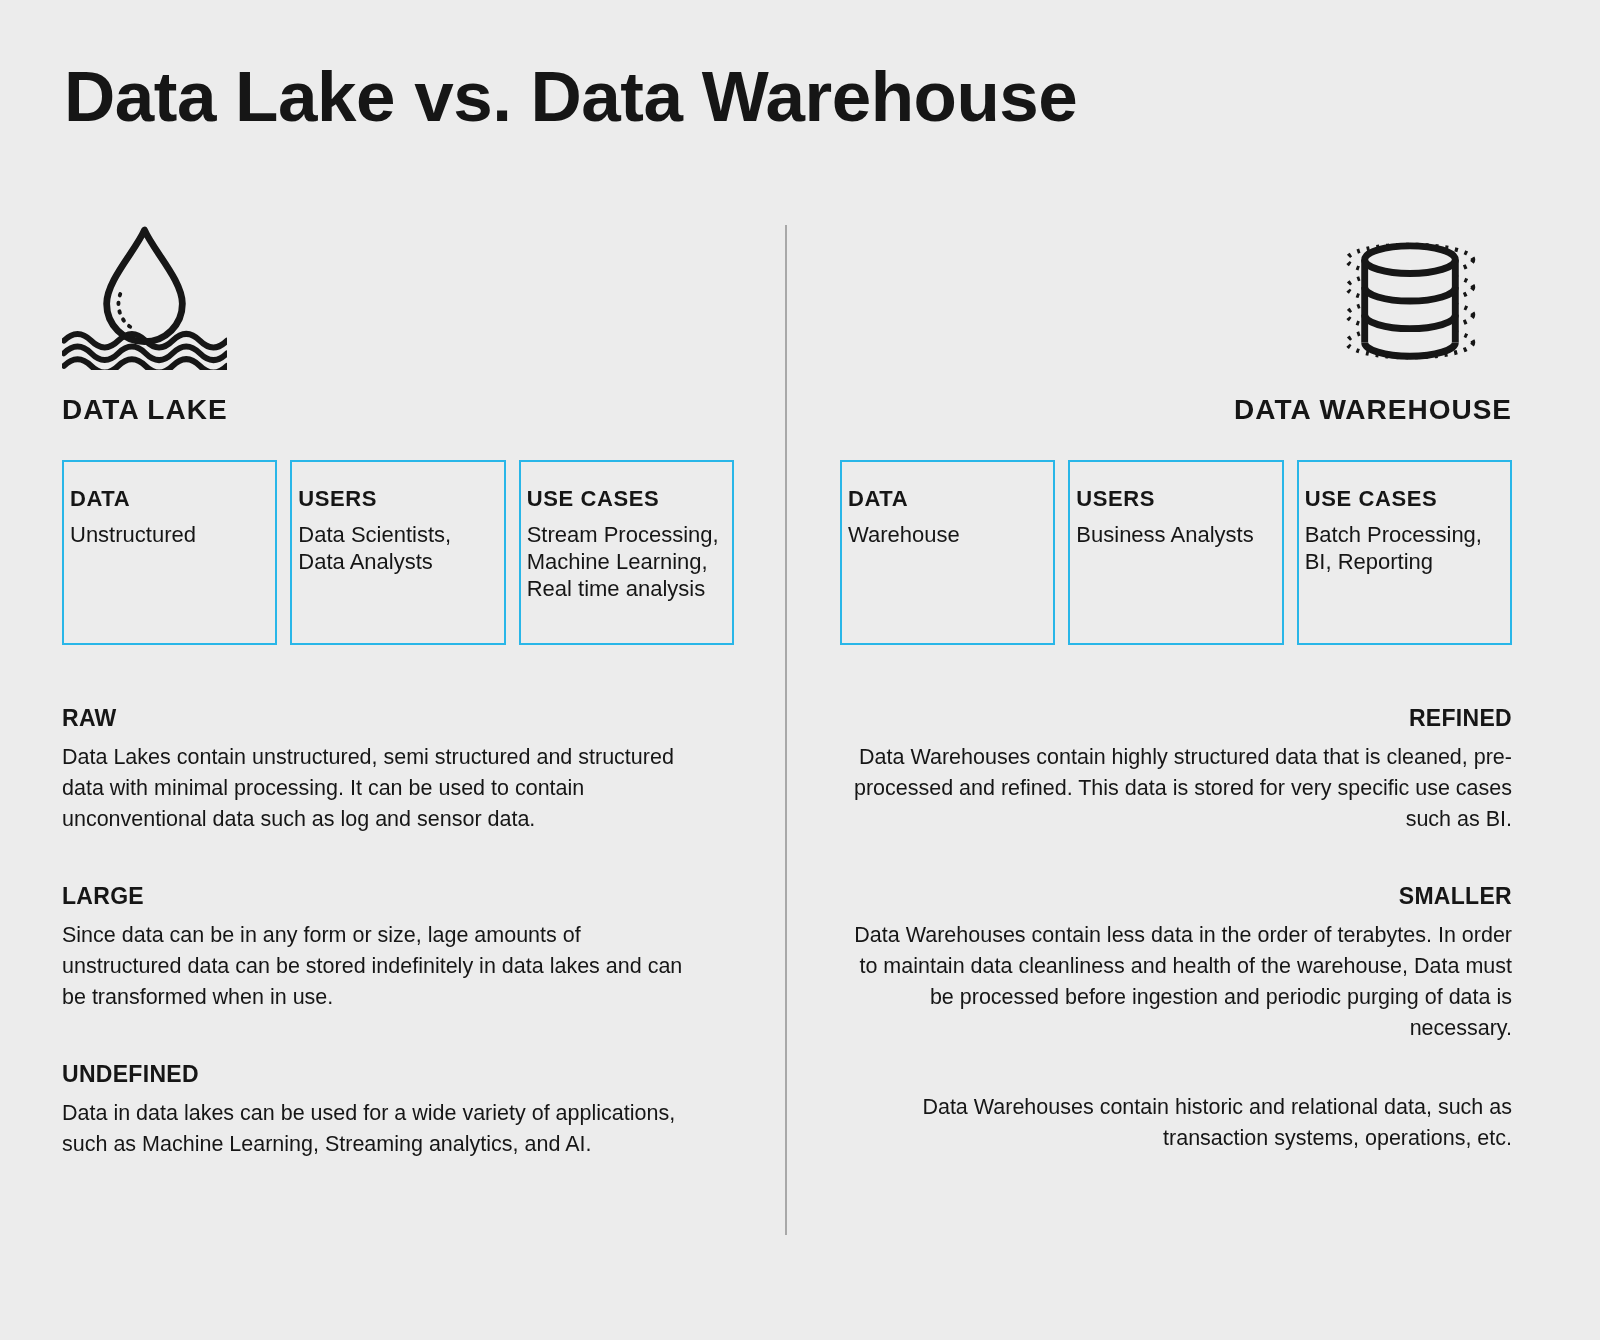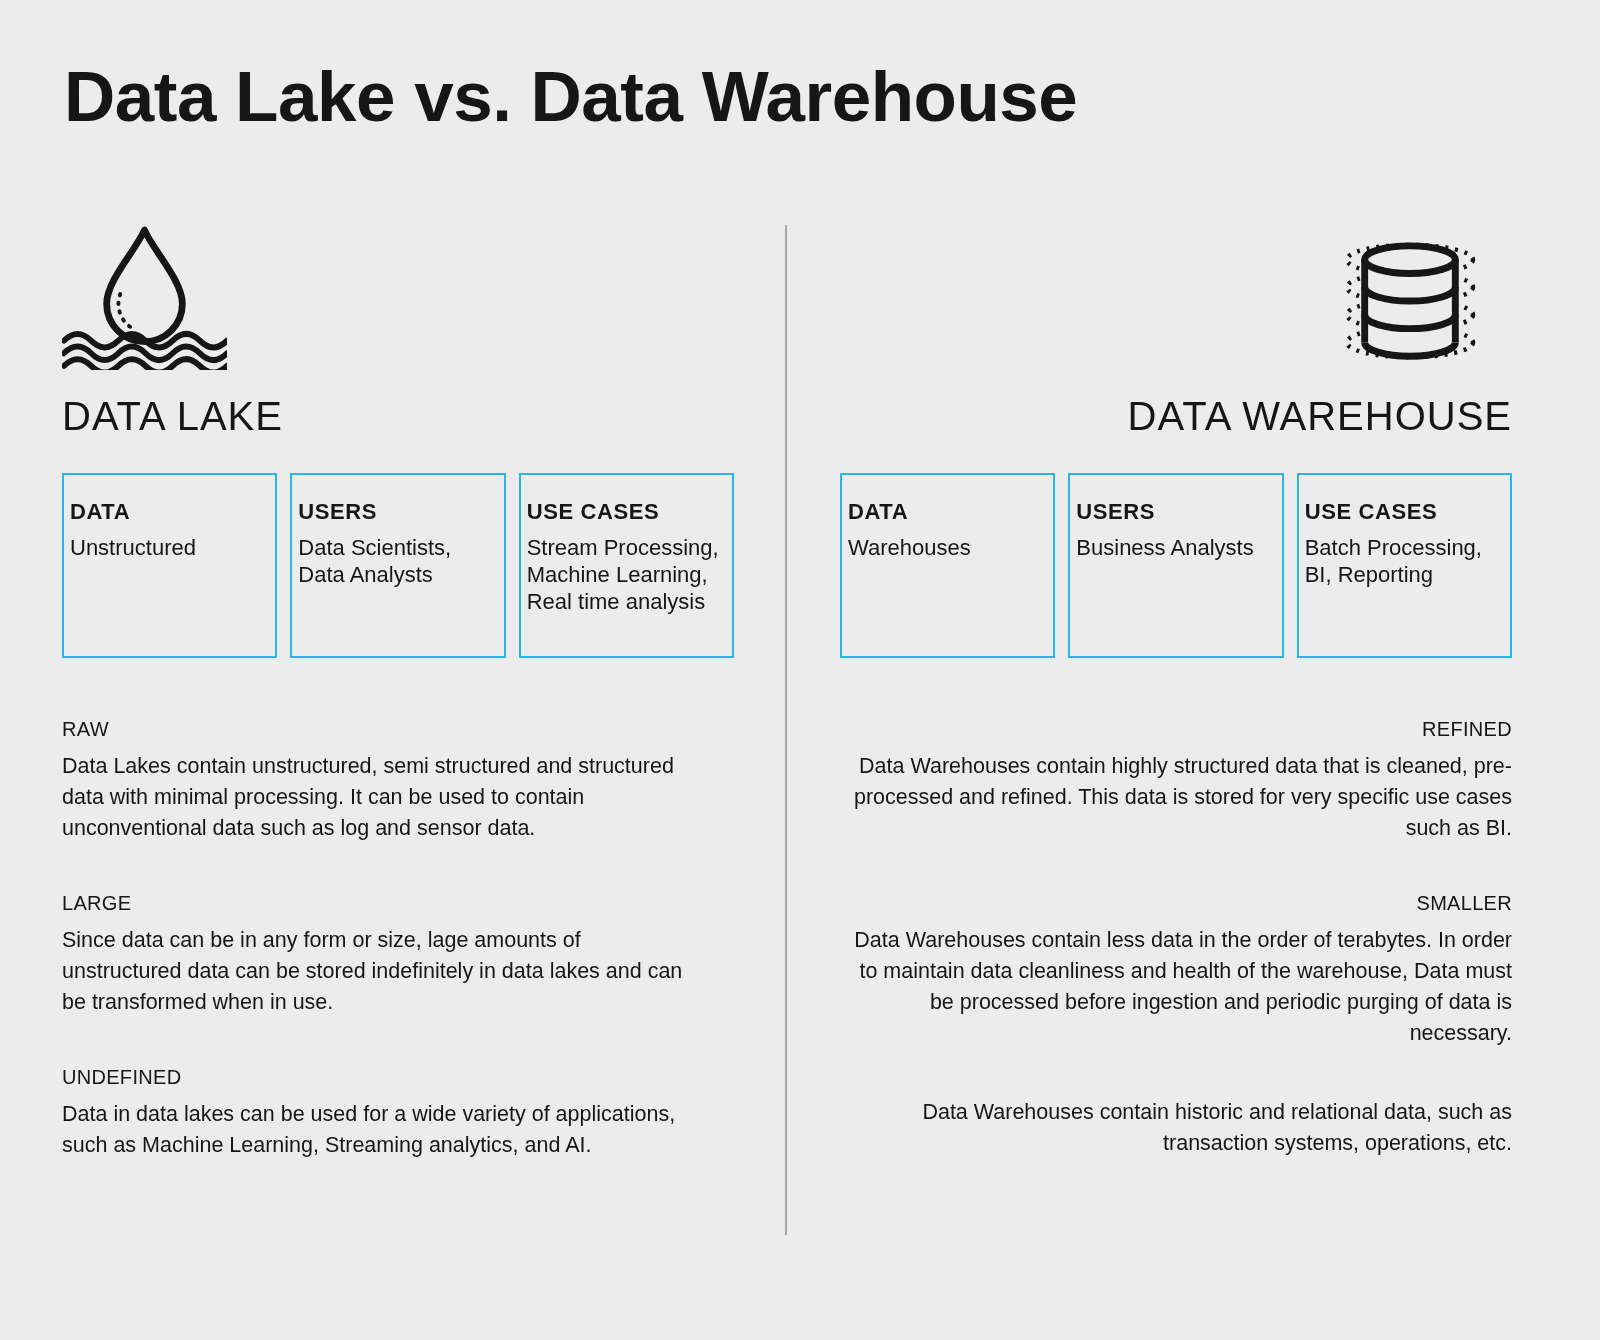--- a/index.html
+++ b/index.html
@@ -29,7 +29,7 @@
   .icon-wrap svg { display: block; }
 
   .col-heading {
-    font-size: 40px; font-weight: 400; letter-spacing: 1px;
+    font-size: 28px; font-weight: 700; letter-spacing: 1px;
     margin: 24px 0 0 0;
   }
   .col-right .col-heading { text-align: right; }

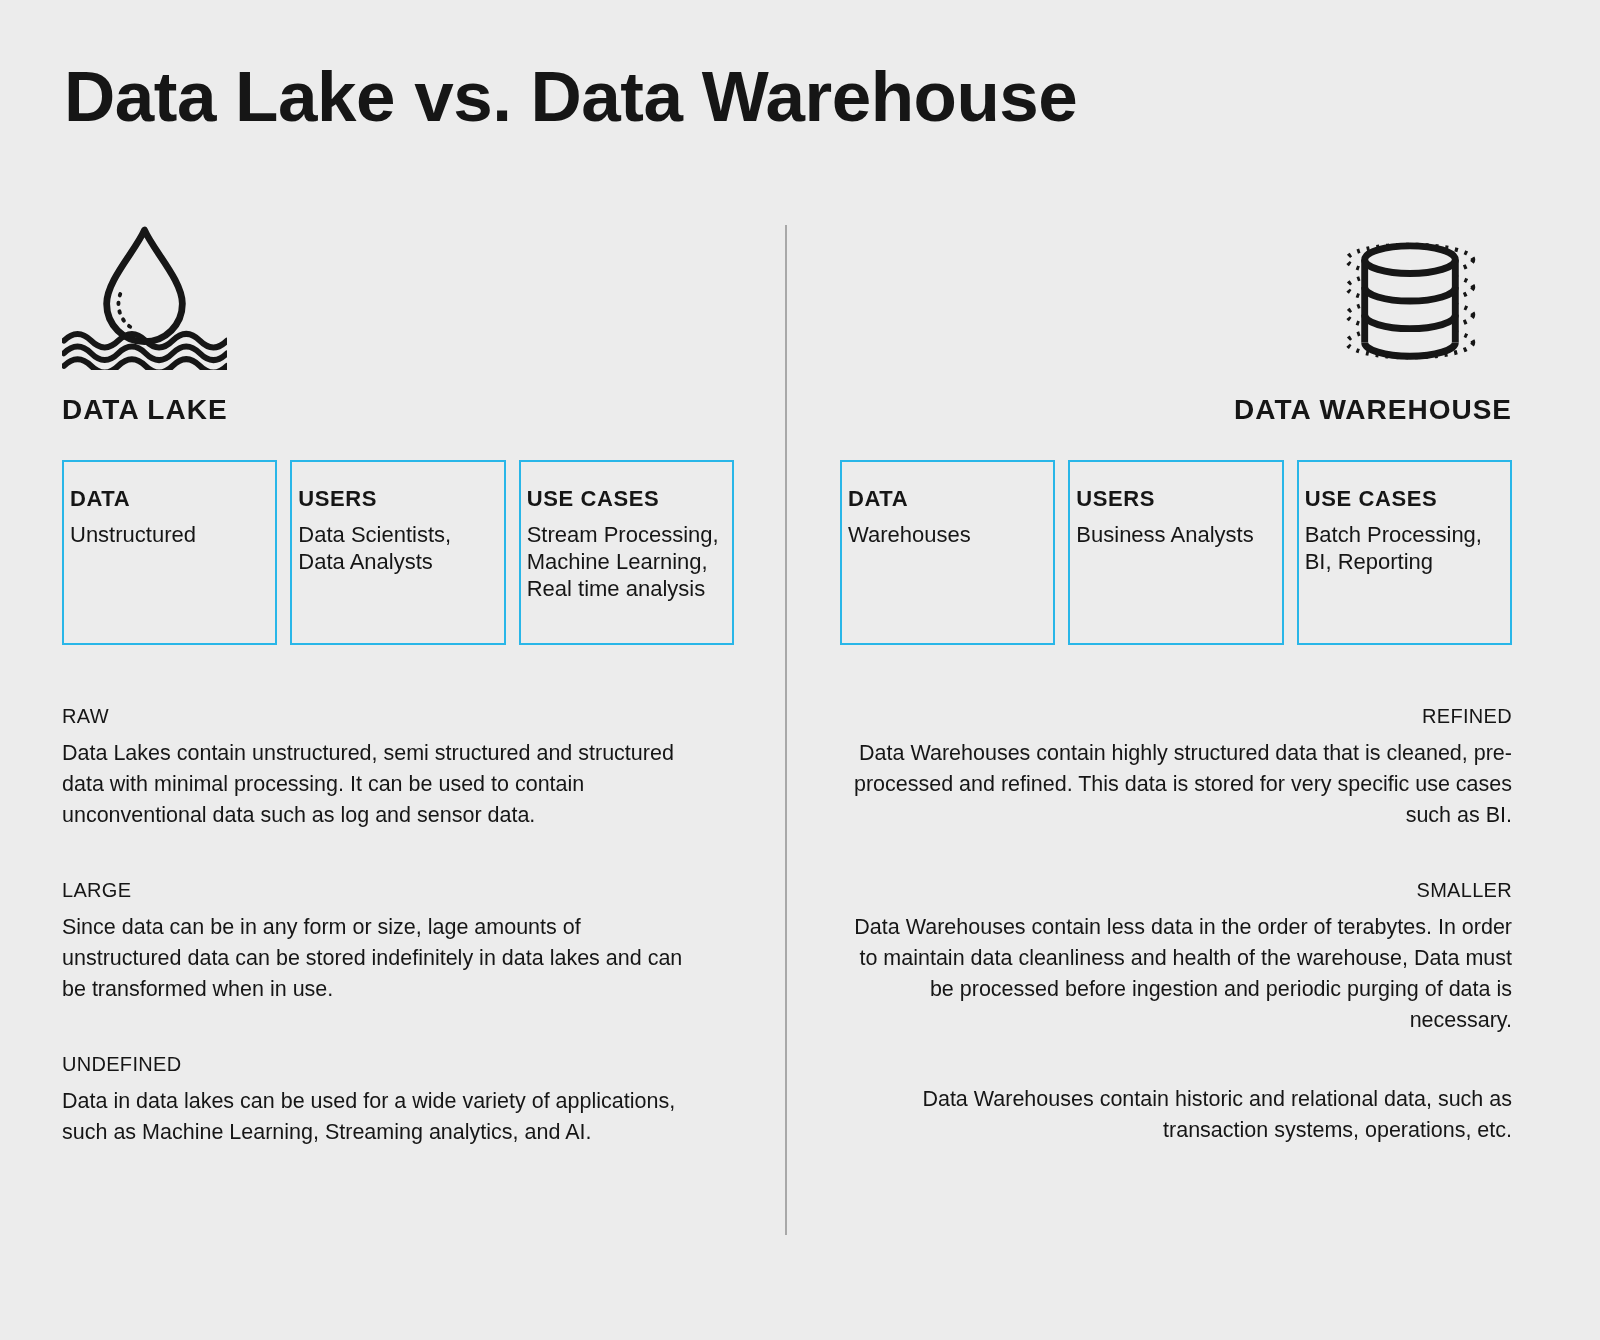--- a/index.html
+++ b/index.html
@@ -131,7 +131,7 @@
   <div class="boxes">
     <div class="box">
       <div class="box-title">DATA</div>
-      <div class="box-desc">Warehouses</div>
+      <div class="box-desc">Warehouse</div>
     </div>
     <div class="box">
       <div class="box-title">USERS</div>

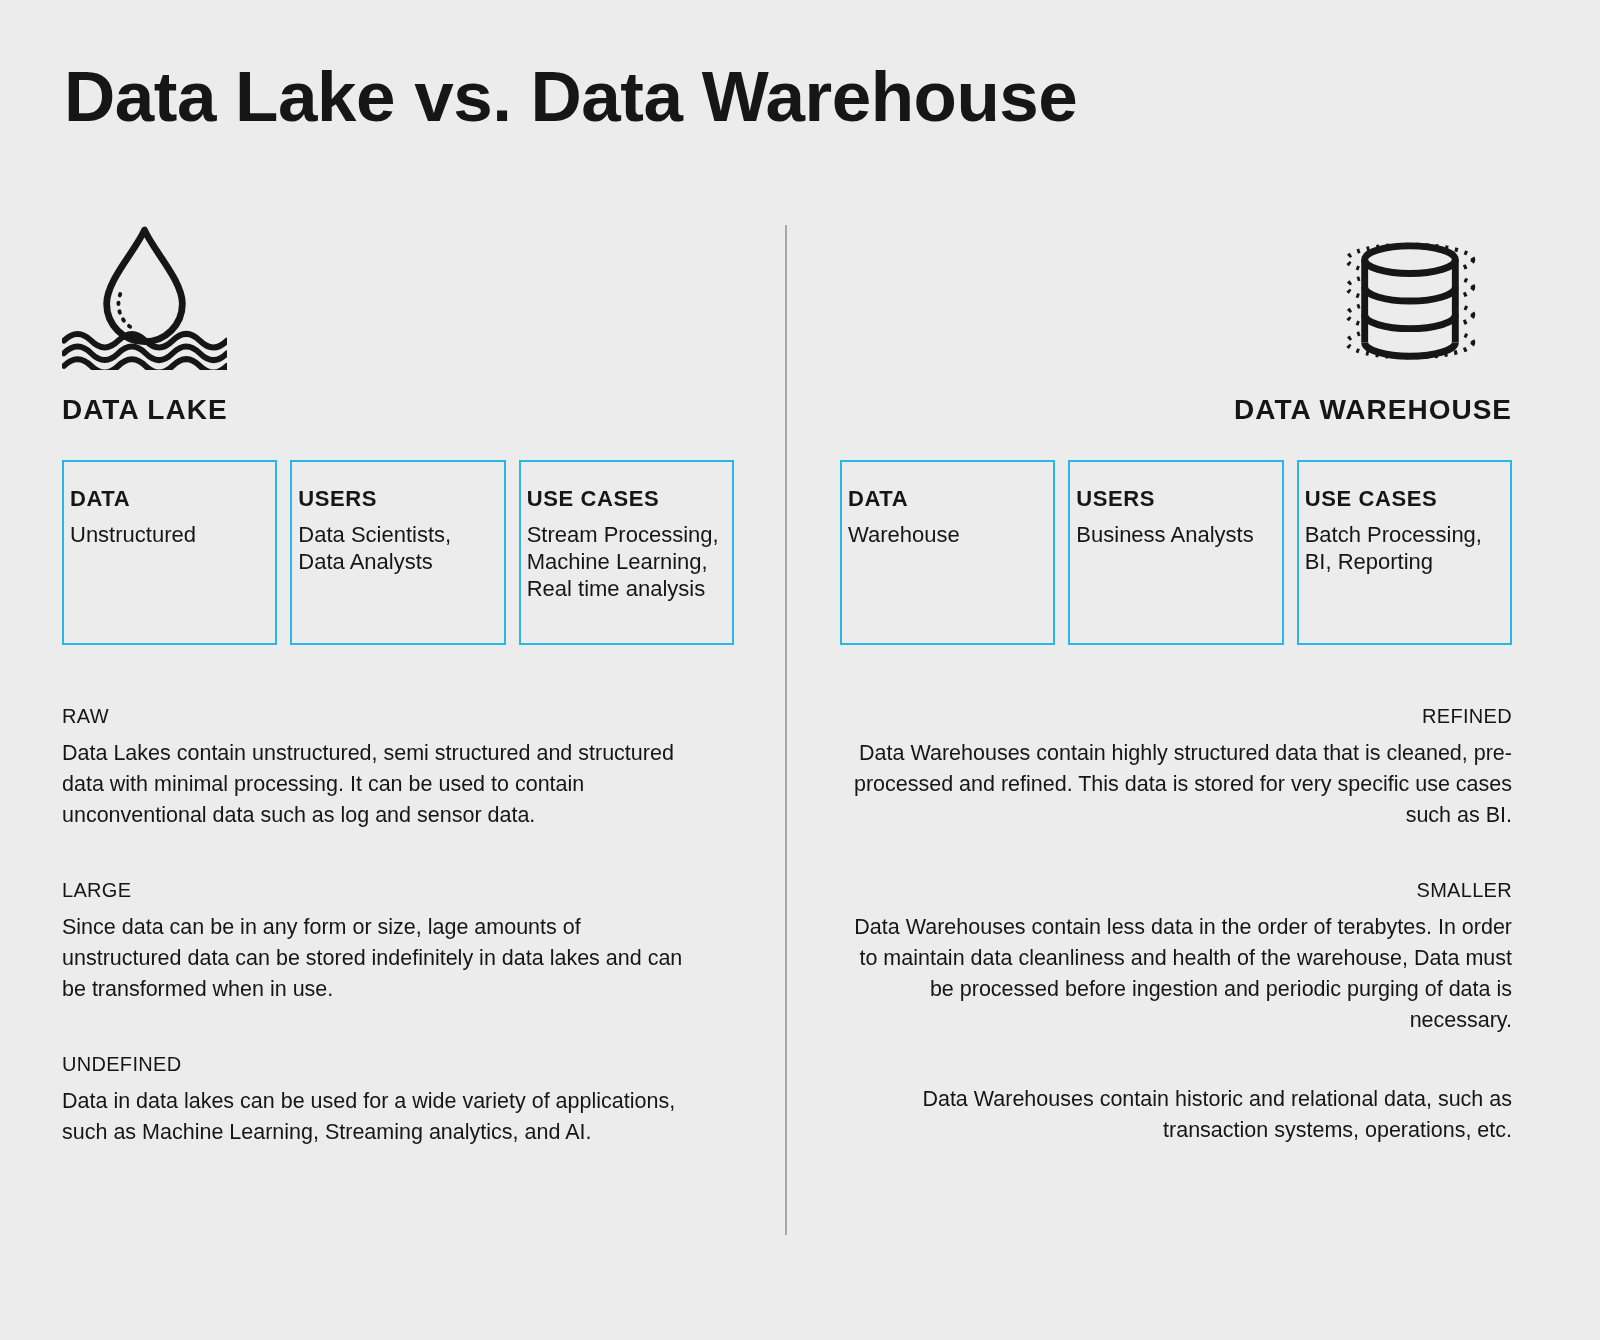--- a/index.html
+++ b/index.html
@@ -49,7 +49,7 @@
   .sections { margin-top: 60px; }
   .col-right .sections { text-align: right; }
   .section { margin-bottom: 48px; }
-  .section h3 { font-size: 20px; font-weight: 400; letter-spacing: 0.3px; margin: 0 0 10px 0; }
+  .section h3 { font-size: 23px; font-weight: 700; letter-spacing: 0.3px; margin: 0 0 10px 0; }
   .section p { font-size: 21.5px; line-height: 31px; margin: 0; }
   .col-left .section p { max-width: 632px; }
 </style>

